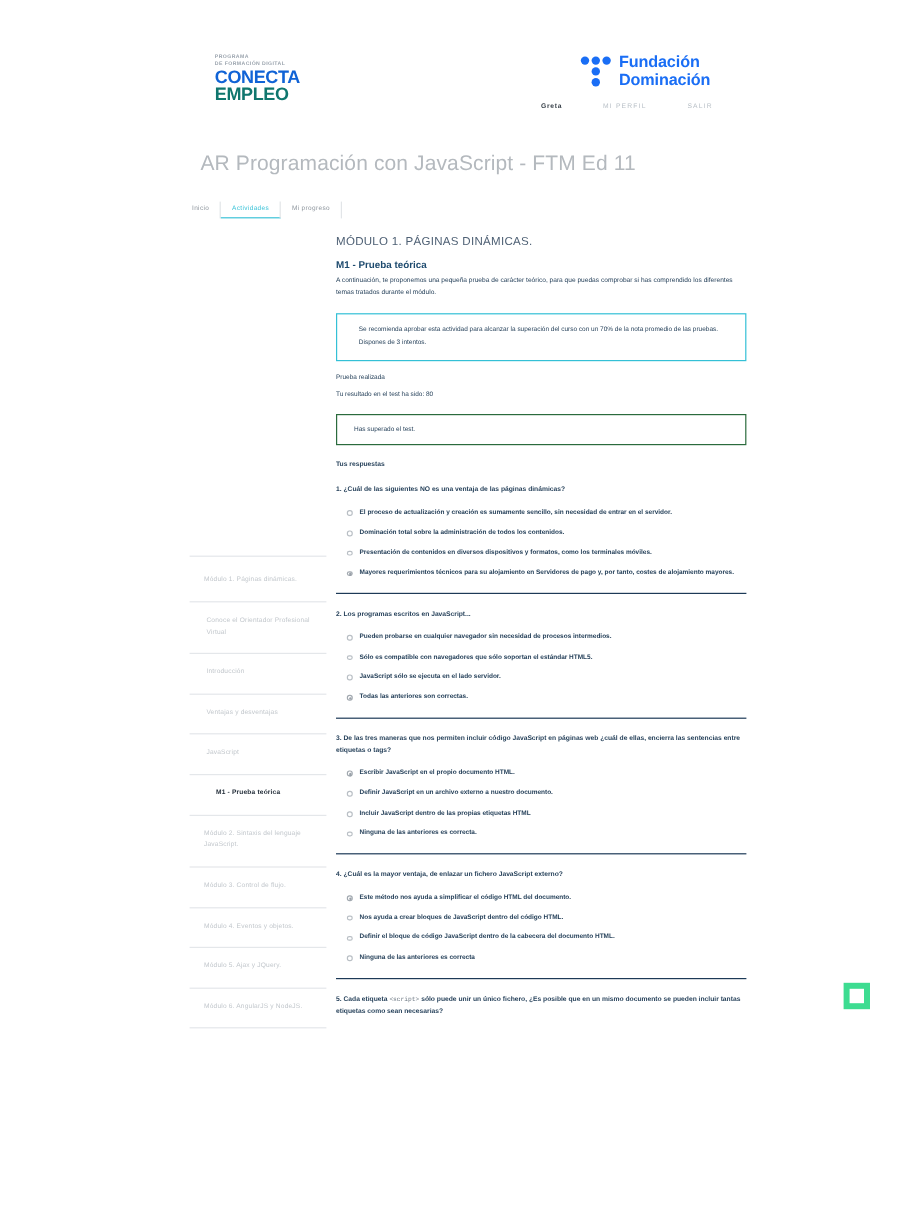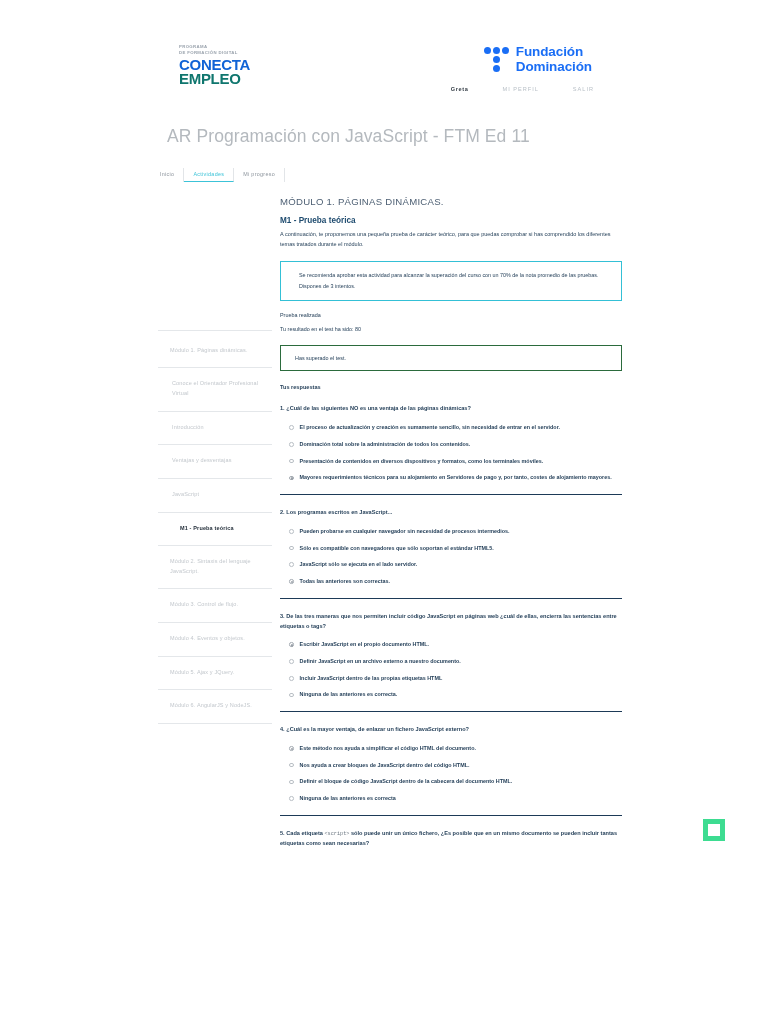--- a/index.html
+++ b/index.html
@@ -153,7 +153,7 @@
     top: 196px;
     width: 472px;
   }
-  .columns { display: flex; align-items: center; }
+  .columns { display: flex; align-items: flex-end; }
 
   
   .sidebar {

